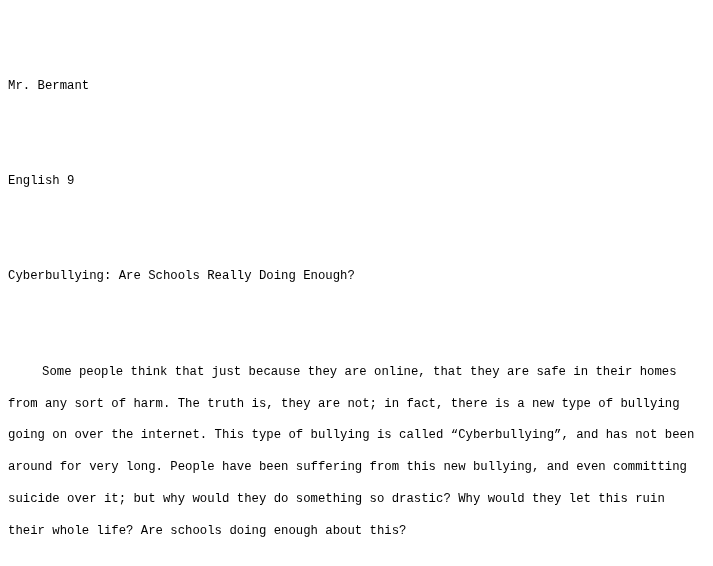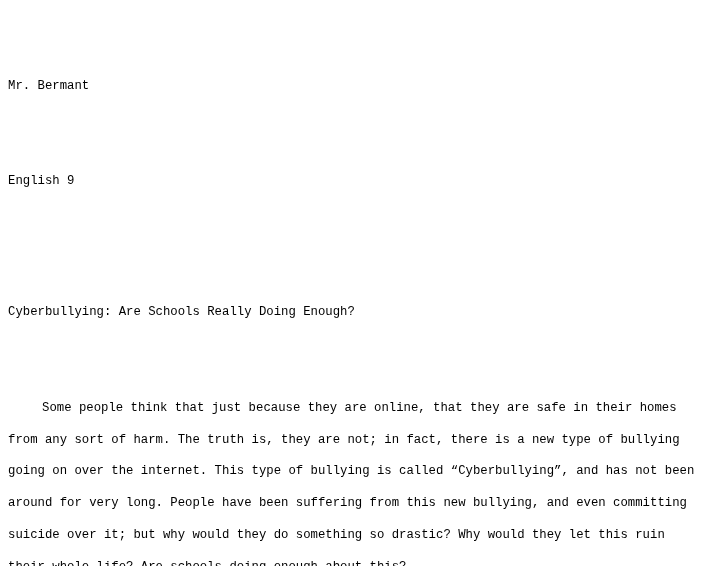--- a/index.html
+++ b/index.html
@@ -41,7 +41,6 @@
     line-height: 31.8px;
     color: #000000;
     white-space: pre;
-    margin-top: 36px;
   }
   .para {
     margin: 0;

